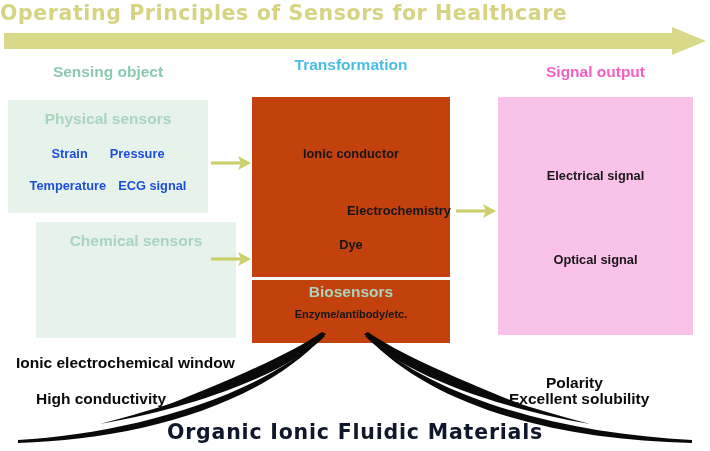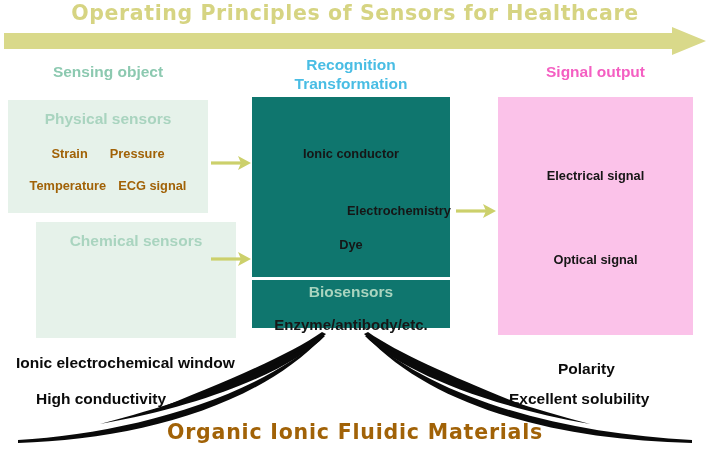--- a/index.html
+++ b/index.html
@@ -28,7 +28,6 @@
     left: 0;
     top: 1px;
     width: 710px;
-    text-align: center;
     font-family: "DejaVu Sans", sans-serif;
     font-size: 20.5px;
     font-weight: 700;

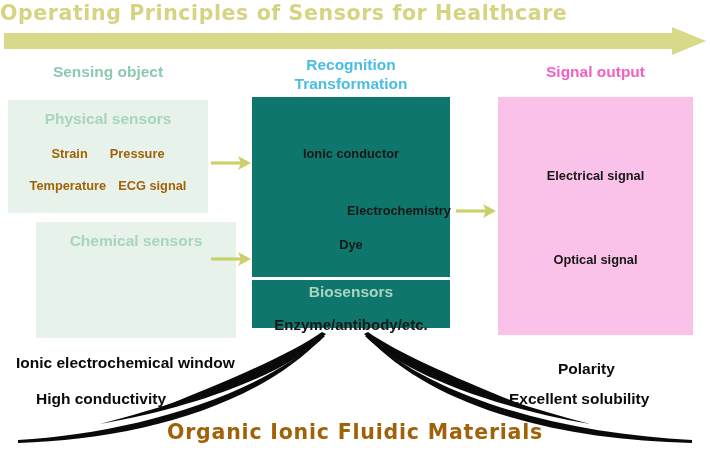--- a/index.html
+++ b/index.html
@@ -232,7 +232,6 @@
   <div class="col-caption" id="cap-sensing">Sensing object</div>
 
   <div class="col-caption" id="cap-recognition">
-    <div>Recognition</div>
     <div>Transformation</div>
   </div>
 

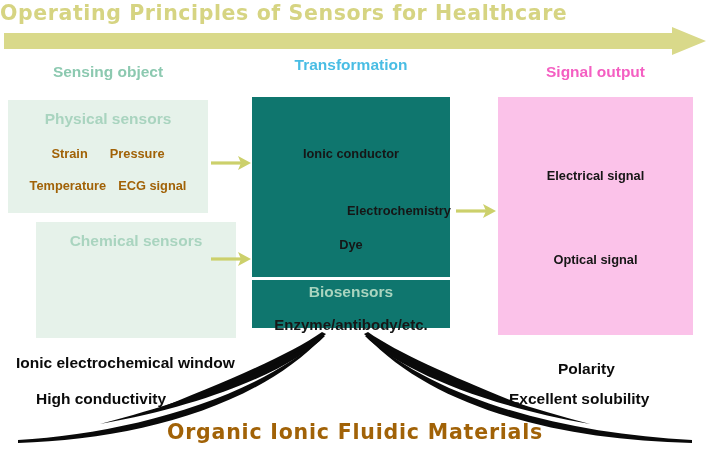--- a/index.html
+++ b/index.html
@@ -145,7 +145,7 @@
   .item {
     font-size: 12.8px;
     font-weight: 700;
-    color: #a16207;
+    color: #1d4ed8;
   }
   .item.wide-gap { margin-left: 22px; }
   .item.small-gap { margin-left: 12px; }

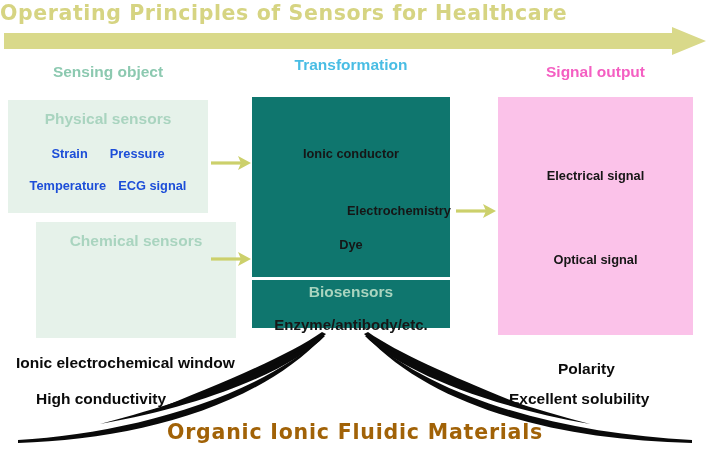--- a/index.html
+++ b/index.html
@@ -82,7 +82,7 @@
     text-decoration: underline;
   }
   .panel-cyan {
-    background: #0f766e;
+    background: #c2410c;
   }
   .panel-pink {
     background: #fbc2e9;

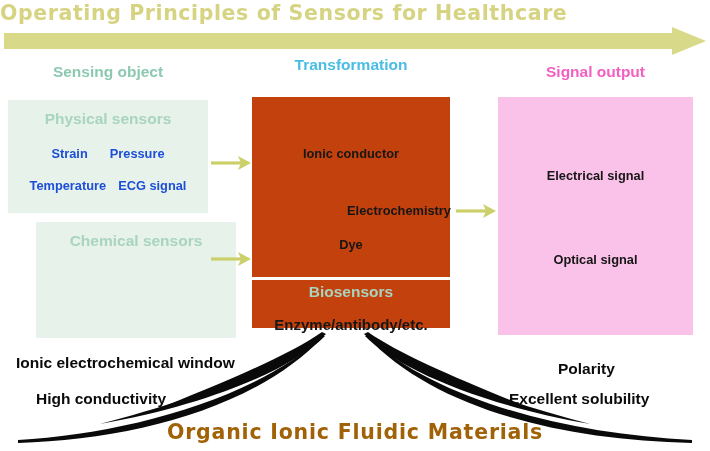--- a/index.html
+++ b/index.html
@@ -110,7 +110,7 @@
     left: 252px;
     top: 280px;
     width: 198px;
-    height: 48px;
+    height: 63px;
   }
   #panel-signal {
     left: 498px;

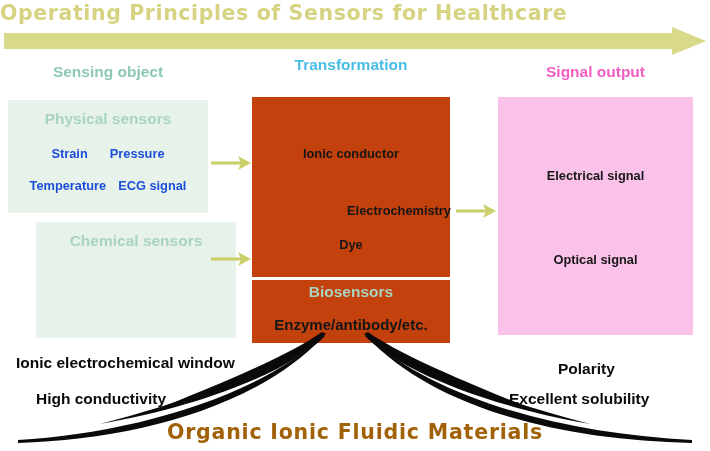--- a/index.html
+++ b/index.html
@@ -167,7 +167,7 @@
   #rec-item-0 { top: 49px; }
   #rec-item-1 { top: 106px; padding-left: 48px; }
   #rec-item-2 { top: 140px; }
-  #bio-item-0 { top: 36px; font-size: 15px; }
+  #bio-item-0 { top: 28px; font-size: 11px; }
   #sig-item-0 { top: 71px; }
   #sig-item-1 { top: 155px; }
 

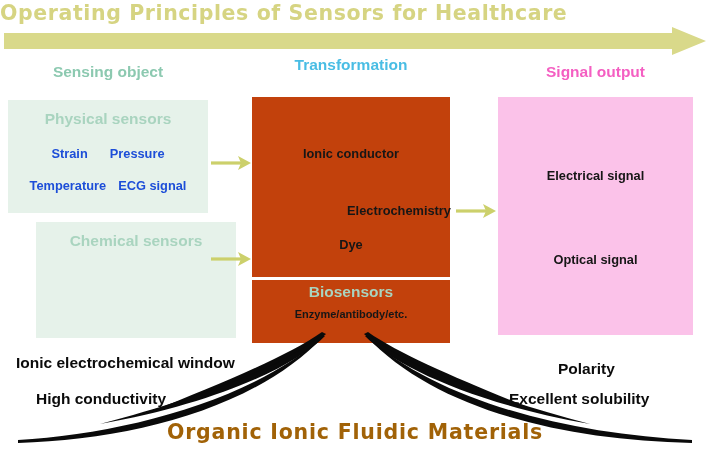--- a/index.html
+++ b/index.html
@@ -191,7 +191,7 @@
   }
   #prop-l0 { left: 16px;  top: 354px; }
   #prop-l1 { left: 36px;  top: 390px; }
-  #prop-r0 { left: 546px; top: 360px; margin-left: 12px; }
+  #prop-r0 { left: 546px; top: 374px; }
   #prop-r1 { left: 509px; top: 390px; text-align: center; }
 
   

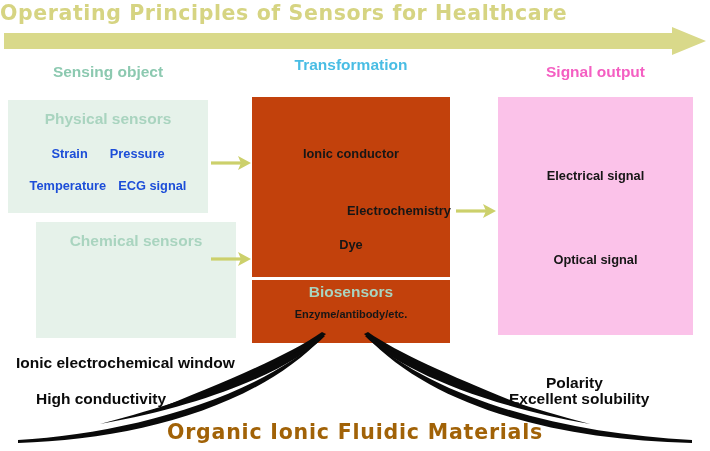--- a/index.html
+++ b/index.html
@@ -214,7 +214,7 @@
     font-size: 20.5px;
     font-weight: 700;
     letter-spacing: 0.8px;
-    color: #a16207;
+    color: #0f172a;
     white-space: nowrap;
   }
 </style>

